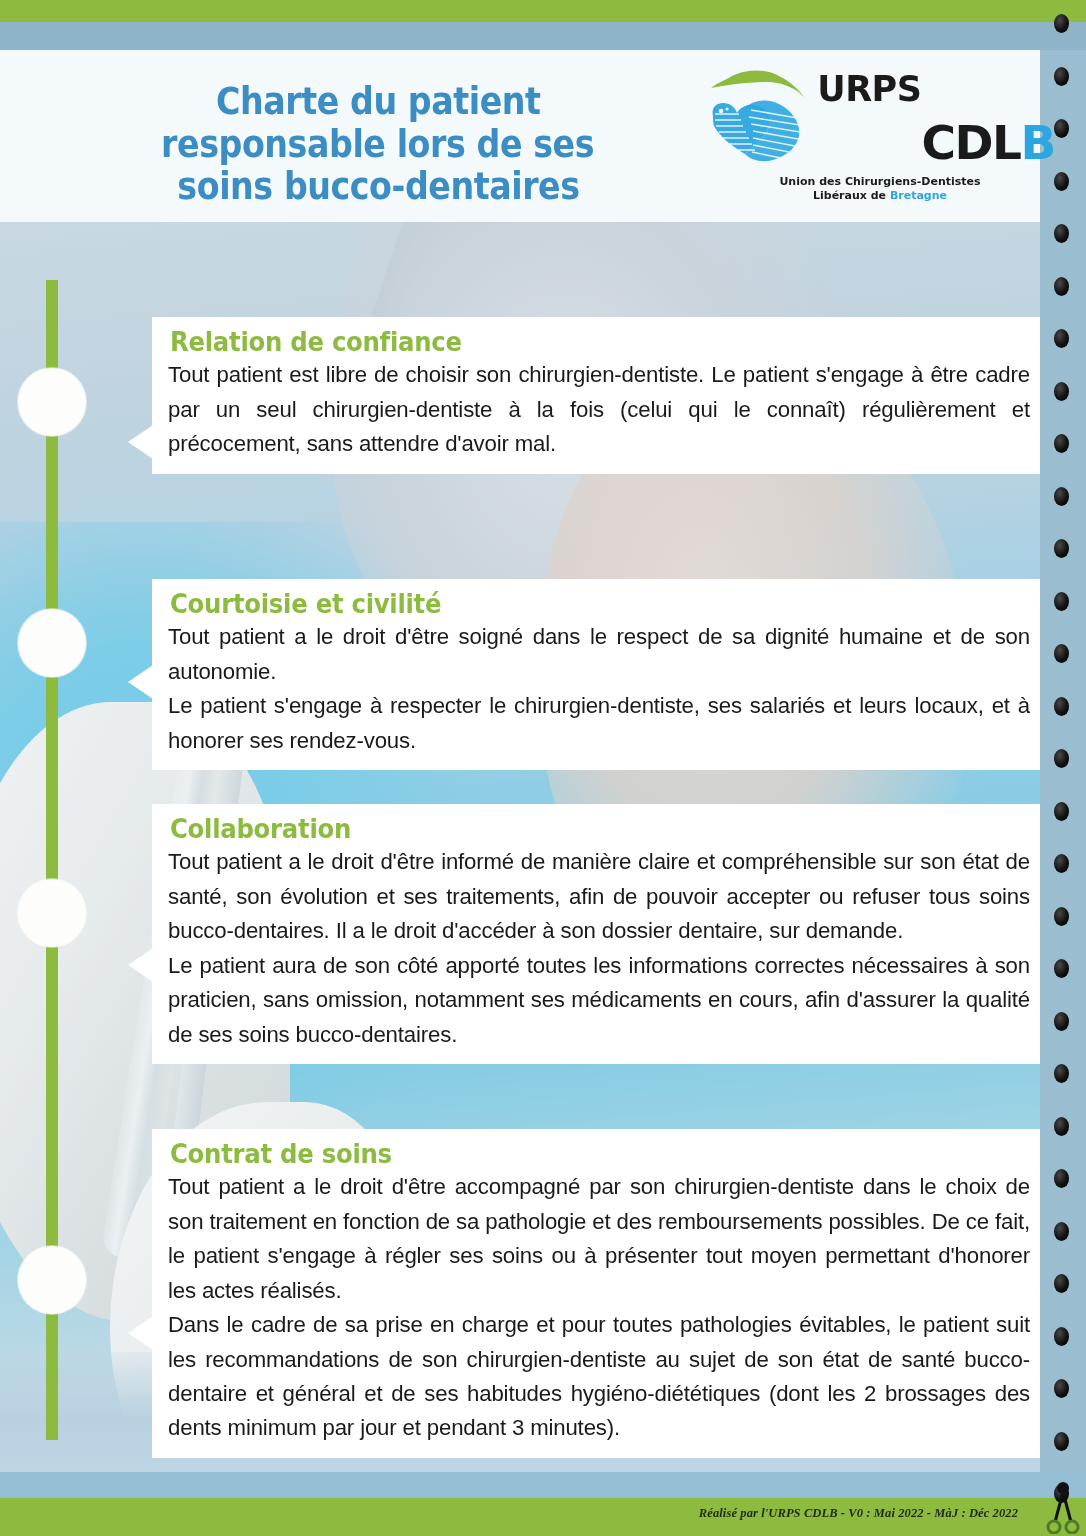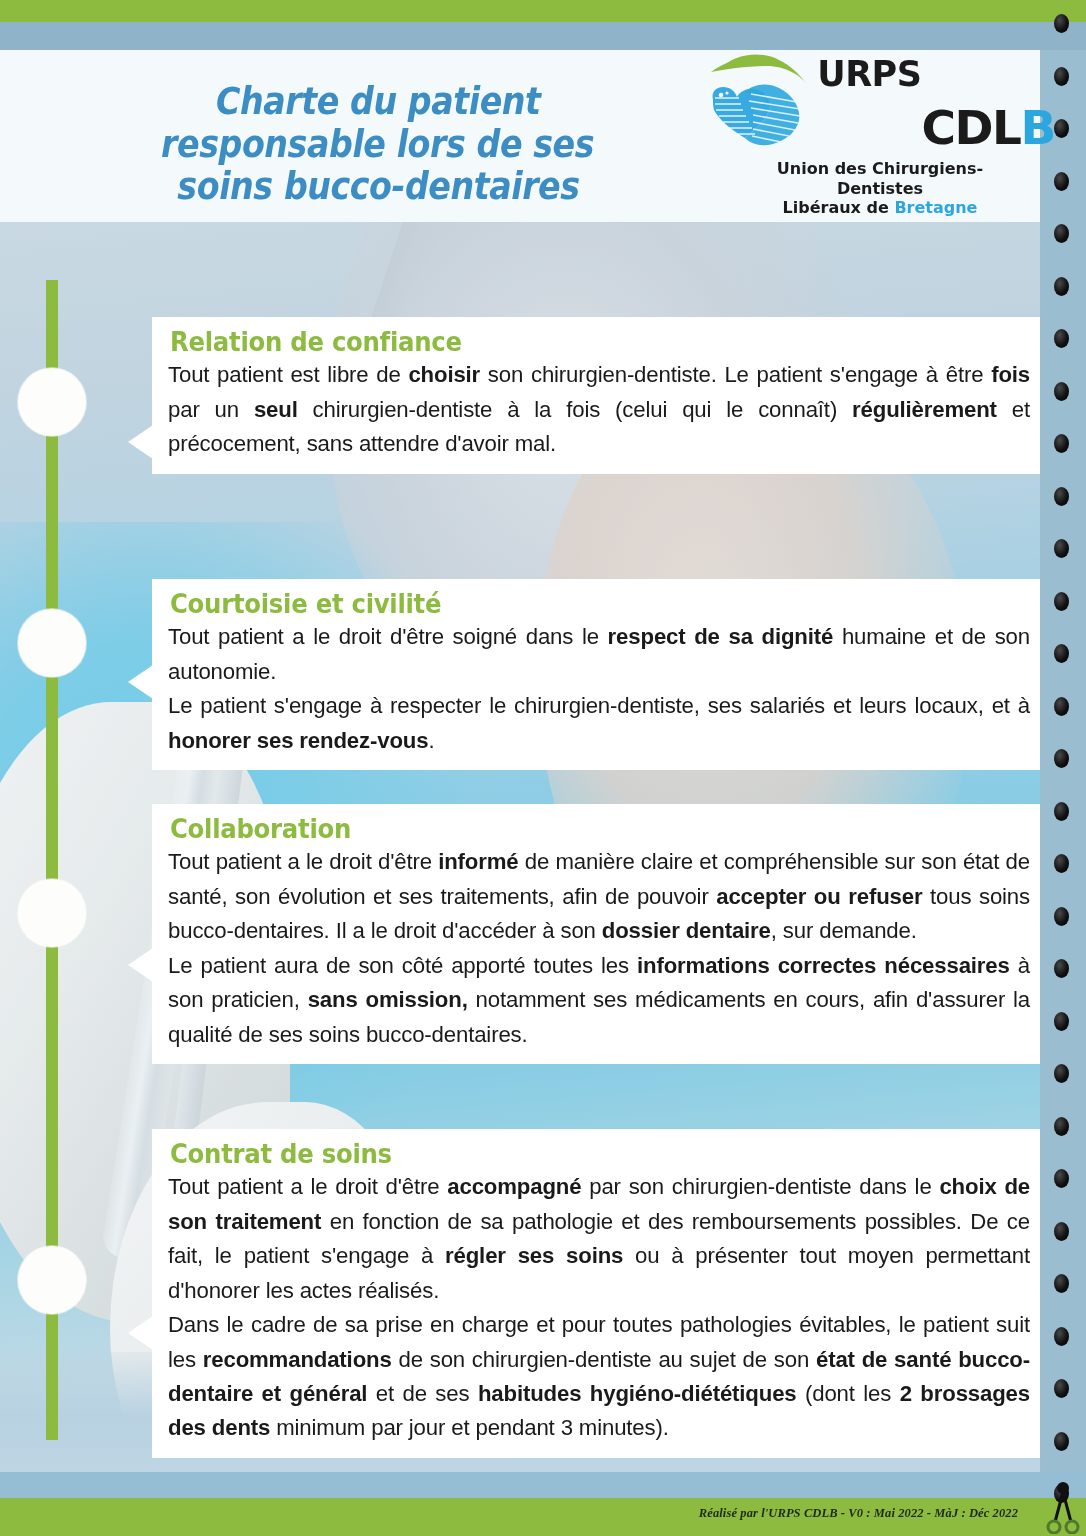--- a/index.html
+++ b/index.html
@@ -47,7 +47,7 @@
 
   
   .header{position:absolute;left:0;top:50px;width:1040px;height:172px;background:#f4fafb;z-index:5;display:flex;align-items:stretch;}
-  .header .title{flex:1;display:flex;flex-direction:column;justify-content:center;align-items:center;padding:18px 18px 0 40px;font-style:italic;}
+  .header .title{flex:1;display:flex;flex-direction:column;justify-content:center;align-items:center;padding:18px 18px 0 40px;}
   .header .title span{
       display:block;color:#3c8dc4;font-weight:bold;font-size:37px;line-height:1.16;
       font-family:"DejaVu Sans", sans-serif;letter-spacing:-.5px;text-align:center;

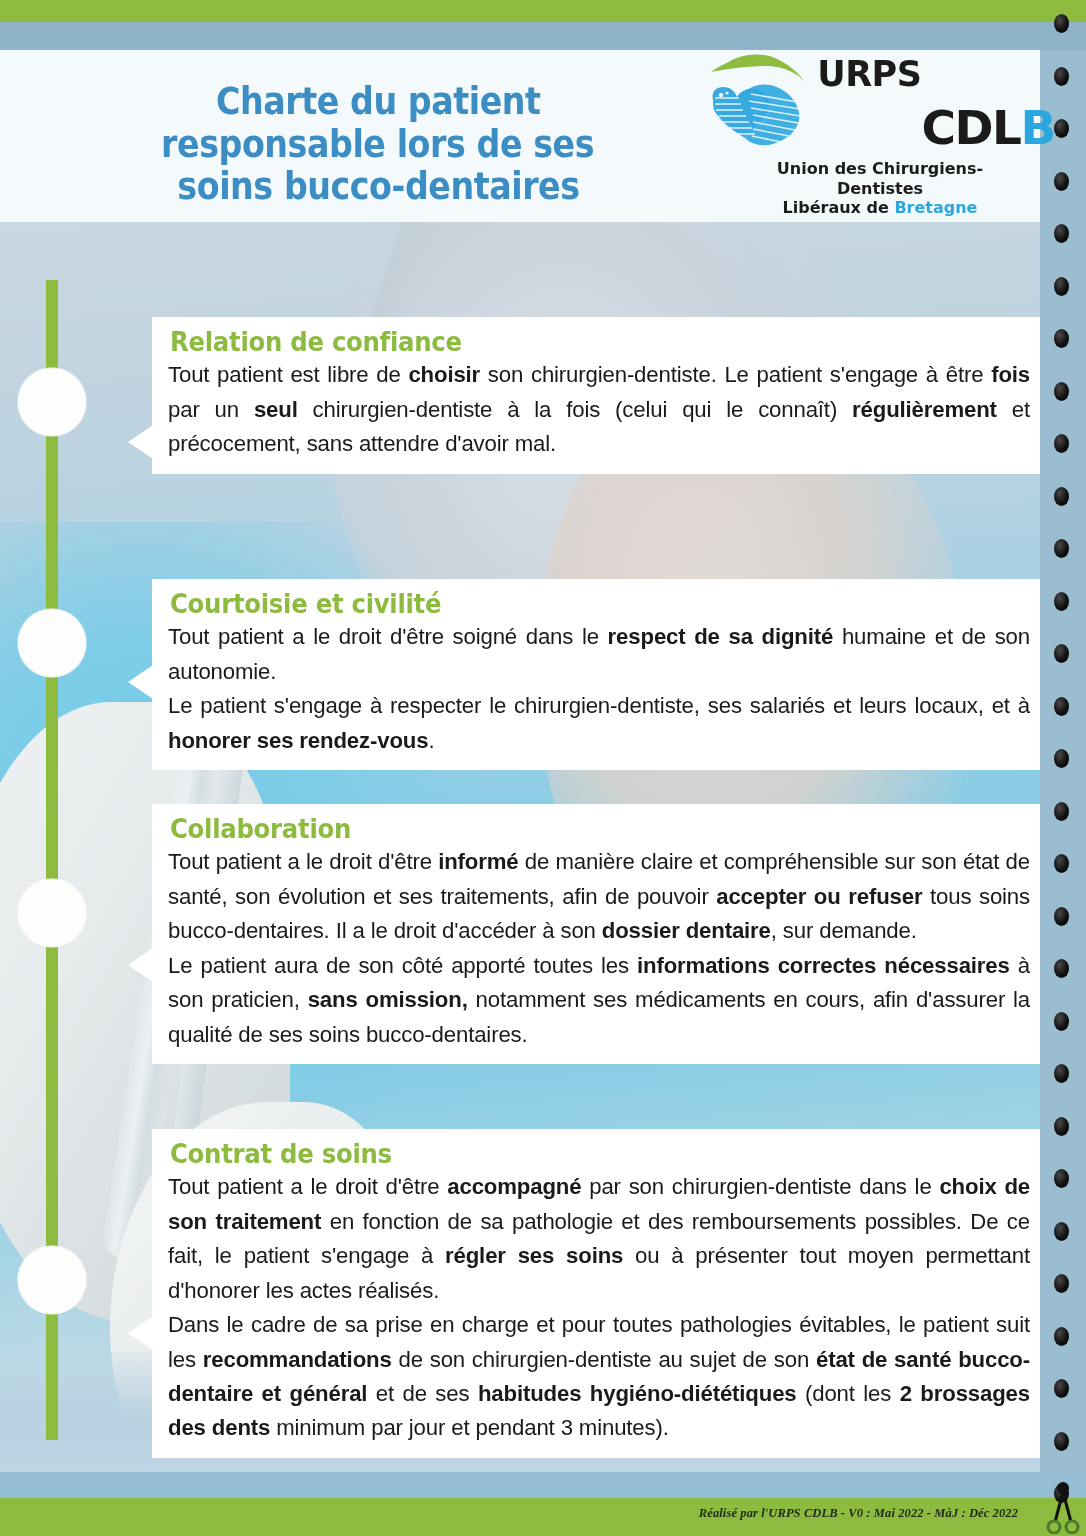--- a/index.html
+++ b/index.html
@@ -59,7 +59,7 @@
   .logo-words .w1{font-family:"DejaVu Sans", sans-serif;font-weight:bold;font-size:35px;color:#1b1b1b;letter-spacing:-.5px;}
   .logo-words .w2{font-family:"DejaVu Sans", sans-serif;font-weight:bold;font-size:47px;color:#1b1b1b;letter-spacing:-1.5px;margin-top:48px;}
   .logo-words .w2 i{font-style:normal;color:#2ca6df;}
-  .logo-sub{margin-top:7px;text-align:center;font-family:"DejaVu Sans", sans-serif;font-weight:bold;font-size:16px;color:#1b1b1b;line-height:1.22;}
+  .logo-sub{margin-top:7px;text-align:center;font-family:"DejaVu Sans", sans-serif;font-weight:bold;font-size:11px;color:#1b1b1b;line-height:1.22;}
   .logo-sub i{font-style:normal;color:#2ca6df;}
 
   

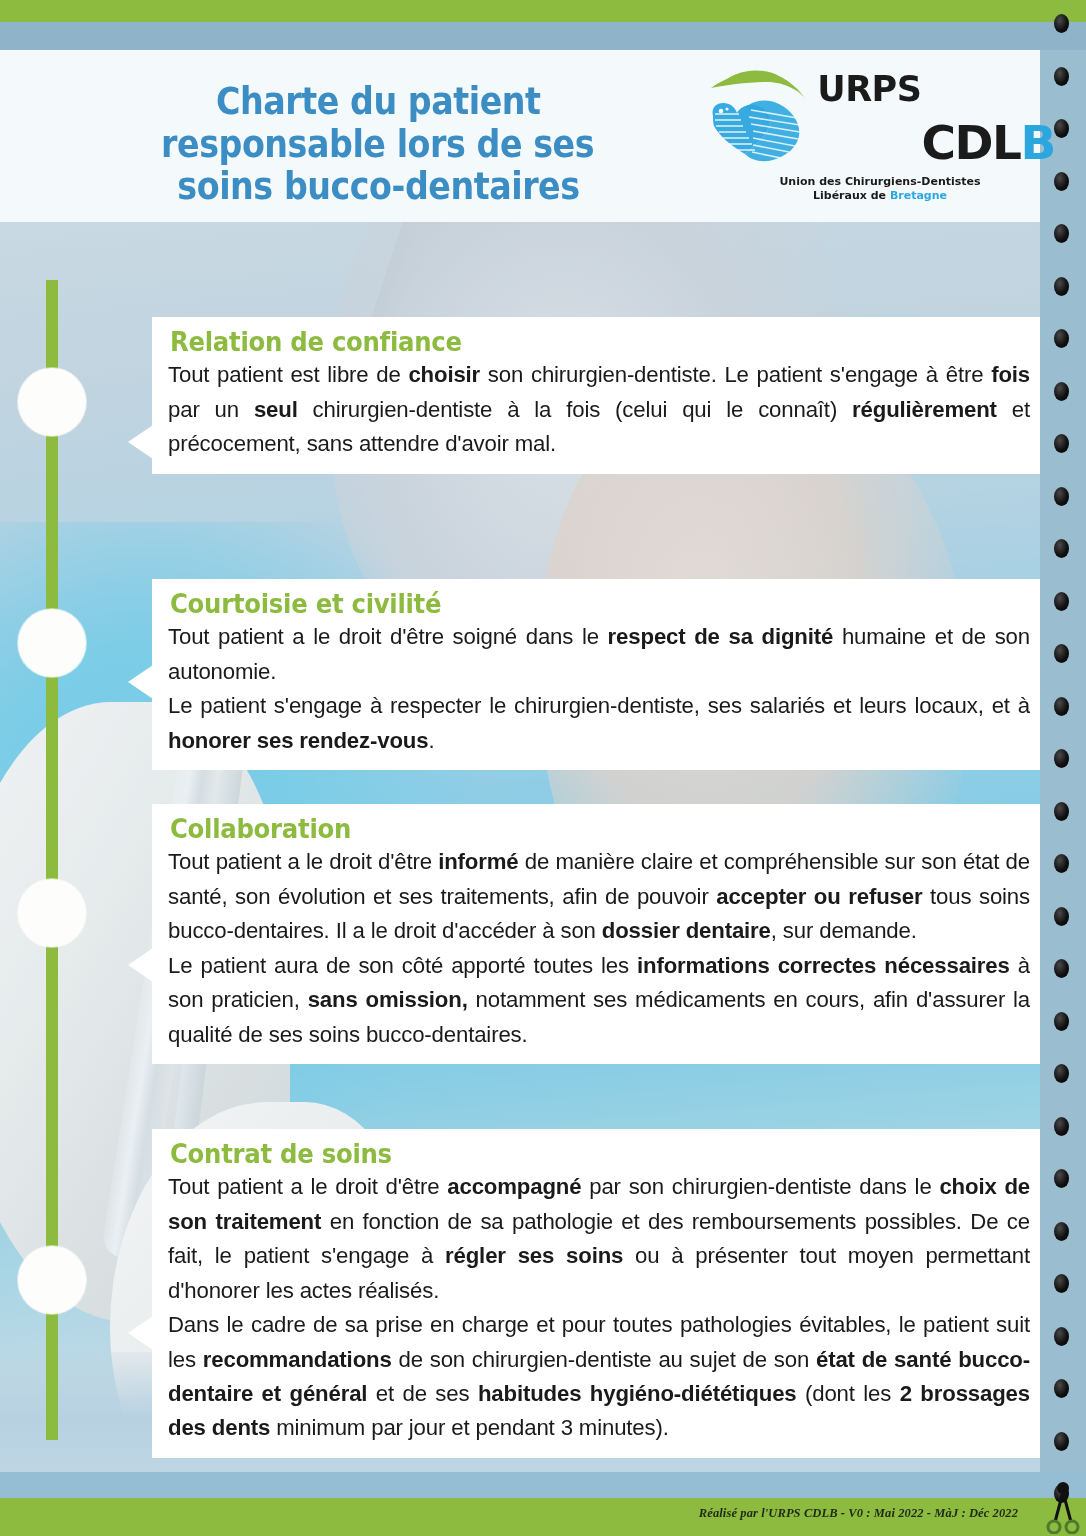--- a/index.html
+++ b/index.html
@@ -76,7 +76,7 @@
         font-size:26.5px;line-height:1.15;letter-spacing:-.3px;transform:scaleX(.92);transform-origin:left center;}
   .card p{margin:0;color:#1a1a1a;font-family:"Liberation Sans", sans-serif;
         font-size:22.2px;line-height:1.55;text-align:justify;letter-spacing:-.15px;}
-  .card p b{font-weight:bold;}
+  .card p b{font-weight:normal;}
   .card p + p{margin-top:0;}
 
   

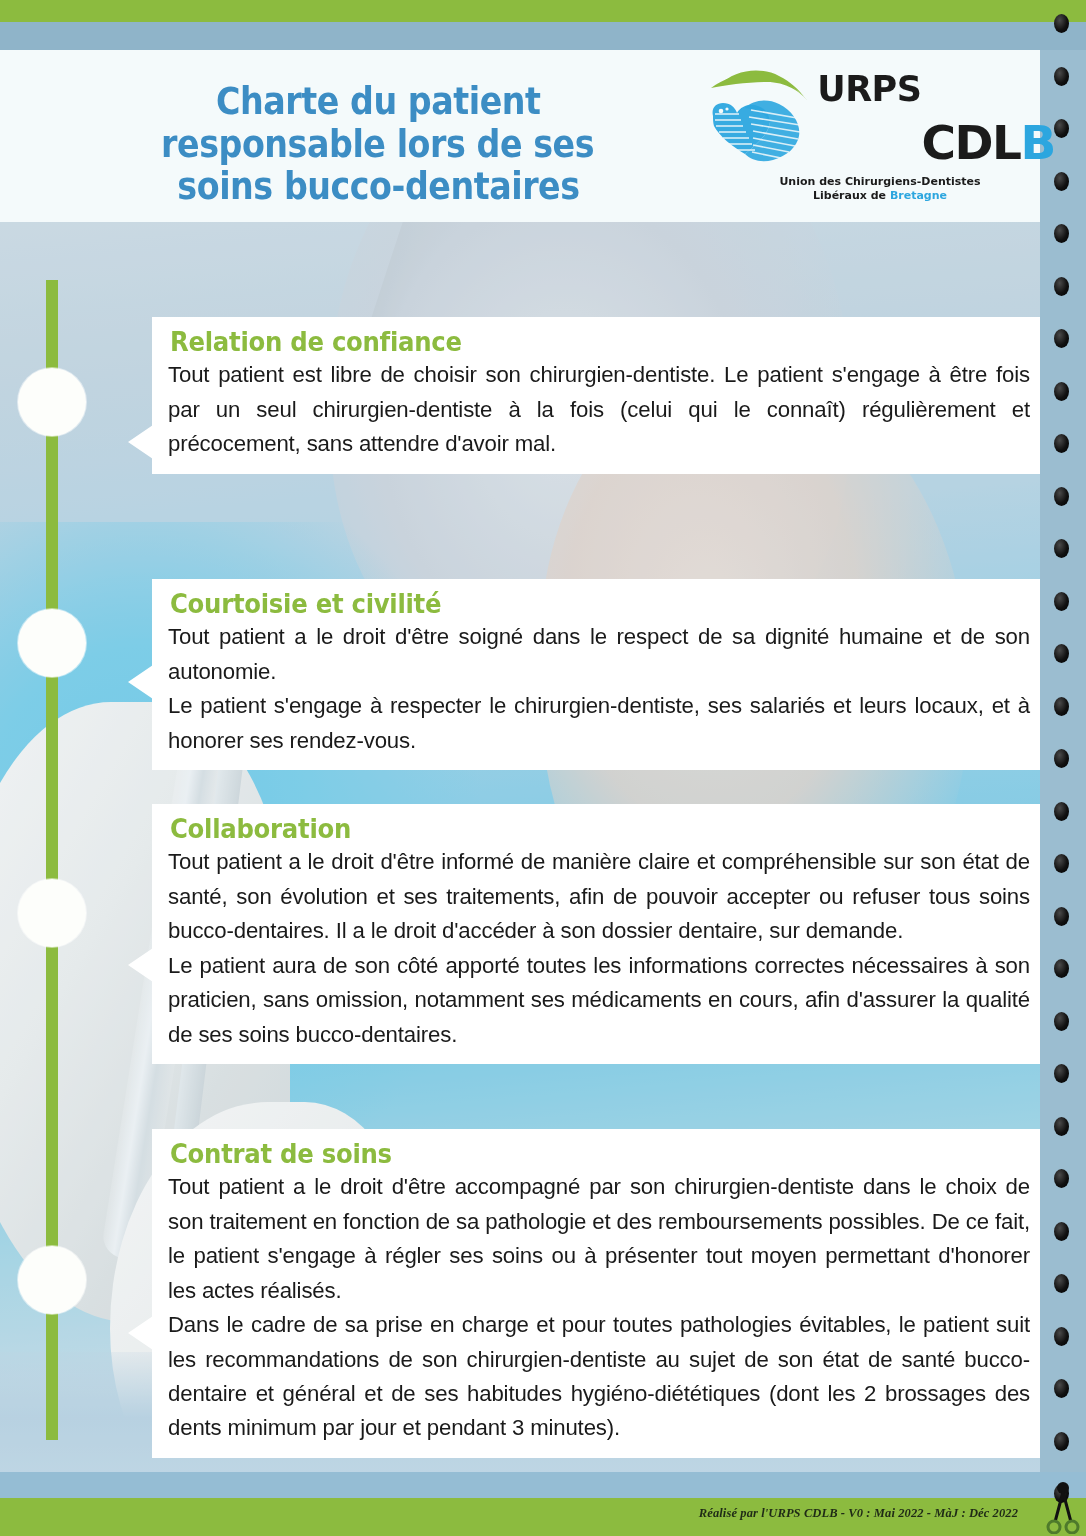--- a/index.html
+++ b/index.html
@@ -167,7 +167,7 @@
   <div class="card" style="top:281px;--ptr:108px">
     <h2>Relation de confiance</h2>
     <div>
-        <p><span>Tout patient est libre de </span><b>choisir</b><span> son chirurgien-dentiste. Le patient s'engage à être </span><b>fois</b><span> par un </span><b>seul</b><span> chirurgien-dentiste à la fois (celui qui le connaît) </span><b>régulièrement</b><span> et précocement, sans attendre d'avoir mal.</span></p>
+        <p><span>Tout patient est libre de </span><b>choisir</b><span> son chirurgien-dentiste. Le patient s'engage à être </span><b>cadre</b><span> par un </span><b>seul</b><span> chirurgien-dentiste à la fois (celui qui le connaît) </span><b>régulièrement</b><span> et précocement, sans attendre d'avoir mal.</span></p>
       </div>
   </div>
 

